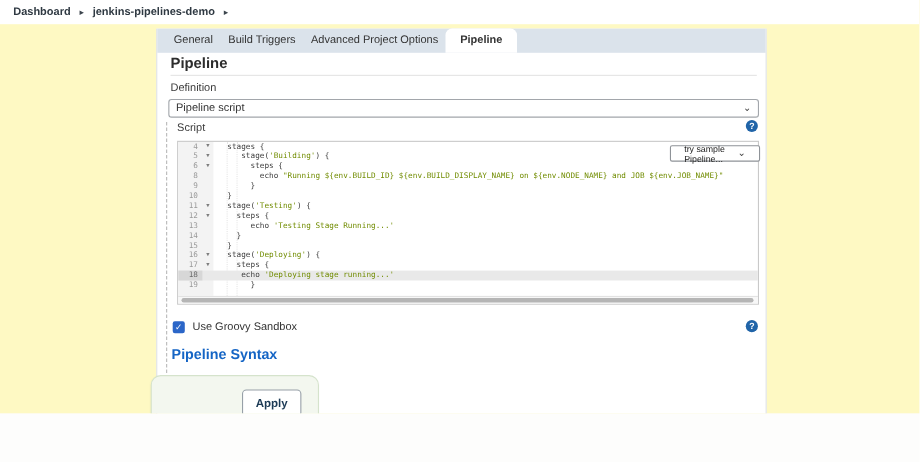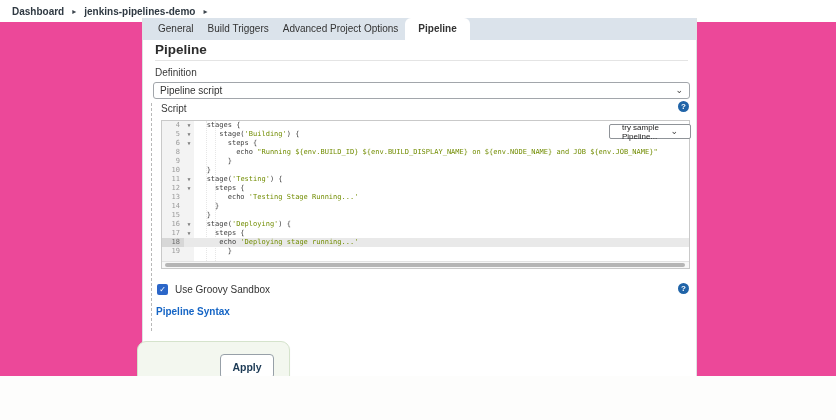--- a/index.html
+++ b/index.html
@@ -3,7 +3,7 @@
 <meta charset="utf-8">
 <style>
   html,body{margin:0;padding:0;background:#fdfdfc;}
-  .page{position:relative;width:836px;height:376px;overflow:hidden;background:#ec4899;
+  .page{position:relative;width:836px;height:376px;overflow:hidden;background:#fef9c3;
         font-family:"Liberation Sans",sans-serif;color:#333;}
   
   .breadcrumb{position:absolute;left:0;top:0;width:836px;height:22px;background:#ffffff;

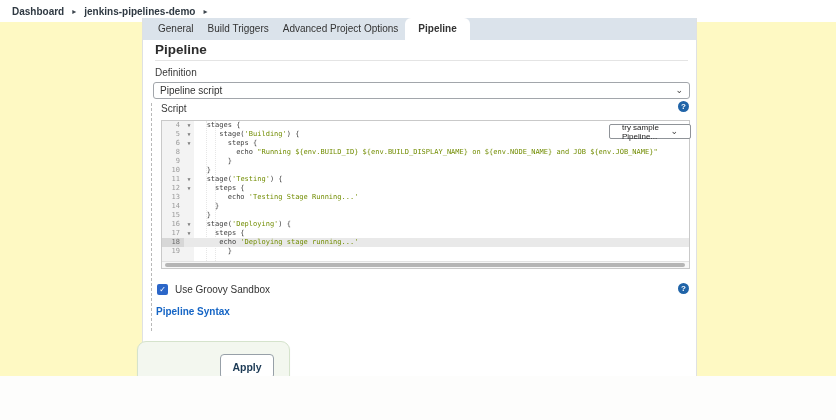--- a/index.html
+++ b/index.html
@@ -11,7 +11,7 @@
   .crumb{font-size:10px;font-weight:bold;color:#2f3942;cursor:pointer;}
   .crumb-sep{font-size:8px;color:#3c454d;margin:0 8px;}
   
-  .panel{position:absolute;left:142px;top:18px;width:555px;height:367px;background:#ffffff;
+  .panel{position:absolute;left:142px;top:26px;width:555px;height:367px;background:#ffffff;
          border:1px solid #dfe1e3;border-top:none;box-sizing:border-box;}
   .tabbar{position:absolute;left:0;top:0;width:100%;height:22px;background:var(--tabbar-bg,#dbe3eb);
           display:flex;align-items:flex-end;padding-left:8px;box-sizing:border-box;}

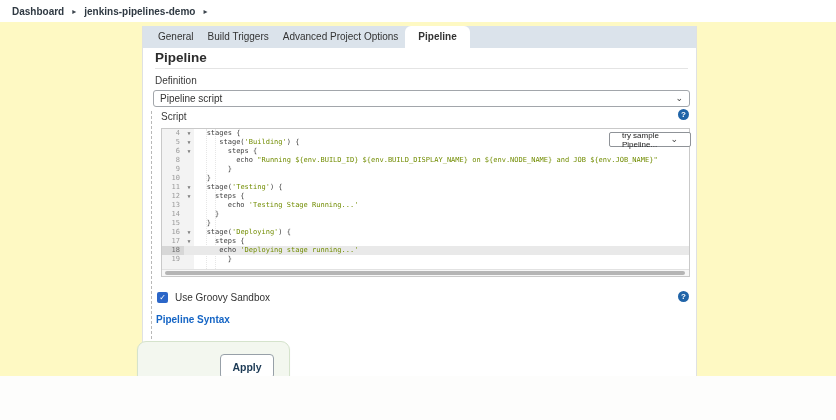--- a/index.html
+++ b/index.html
@@ -59,7 +59,7 @@
             color:#fff;font-size:8px;line-height:11px;text-align:center;cursor:pointer;}
   .sandbox-label{font-size:10px;color:#333;margin-left:7px;}
   .sandbox-help{position:absolute;left:535px;top:265px;}
-  .syntax-link{position:absolute;left:13px;top:288px;font-size:10px;font-weight:bold;
+  .syntax-link{position:absolute;left:13px;top:288px;font-size:13px;font-weight:bold;
                color:var(--link-blue,#1565c5);text-decoration:none;cursor:pointer;}
   
   .save-bar{position:absolute;left:137px;top:341px;width:153px;height:51px;

